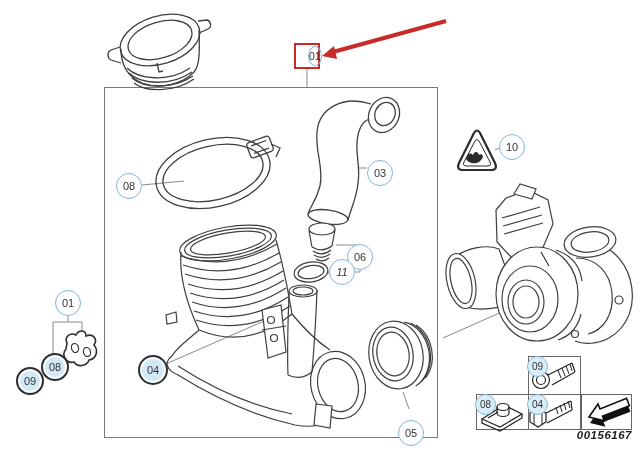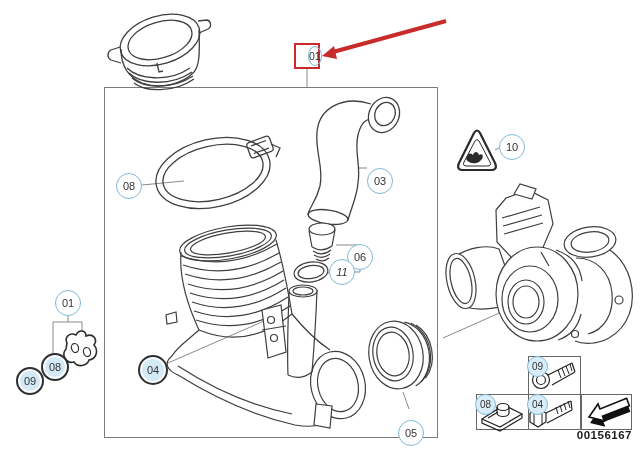--- a/index.html
+++ b/index.html
@@ -213,7 +213,7 @@
   </div>
 
   <div class="co" style="left:116px; top:173px;">08</div>
-  <div class="co" style="left:367px; top:168px;">03</div>
+  <div class="co" style="left:367px; top:160px;">03</div>
   <div class="co hl" style="left:138px; top:355px; width:30px; height:30px;">04</div>
   <div class="co" style="left:398px; top:420px;">05</div>
   <div class="co" style="left:347px; top:244px;">06</div>

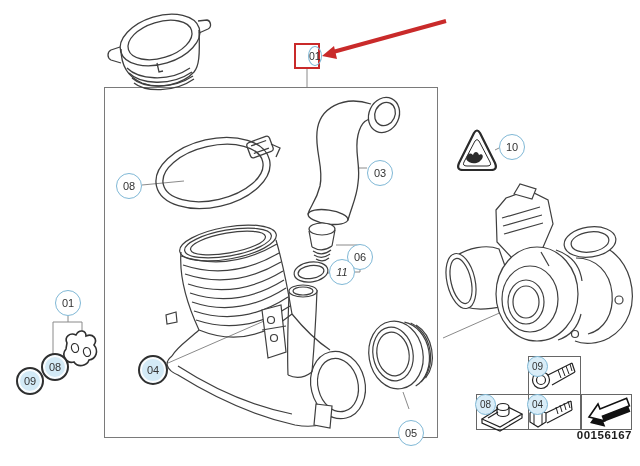--- a/index.html
+++ b/index.html
@@ -19,7 +19,7 @@
                    border-radius:50%; display:flex; align-items:center; justify-content:center;
                    font-size:10.5px; color:#333; }
   .pn { position:absolute; left:552px; top:429px; width:80px; text-align:right;
-        font-size:11.5px; font-weight:bold; letter-spacing:0.5px; color:#1c1c1c; z-index:5; }
+        font-size:11.5px; font-weight:bold; letter-spacing:0.5px; color:#1c1c1c; z-index:5;font-style:italic; }
 </style>
 </head>
 <body>

